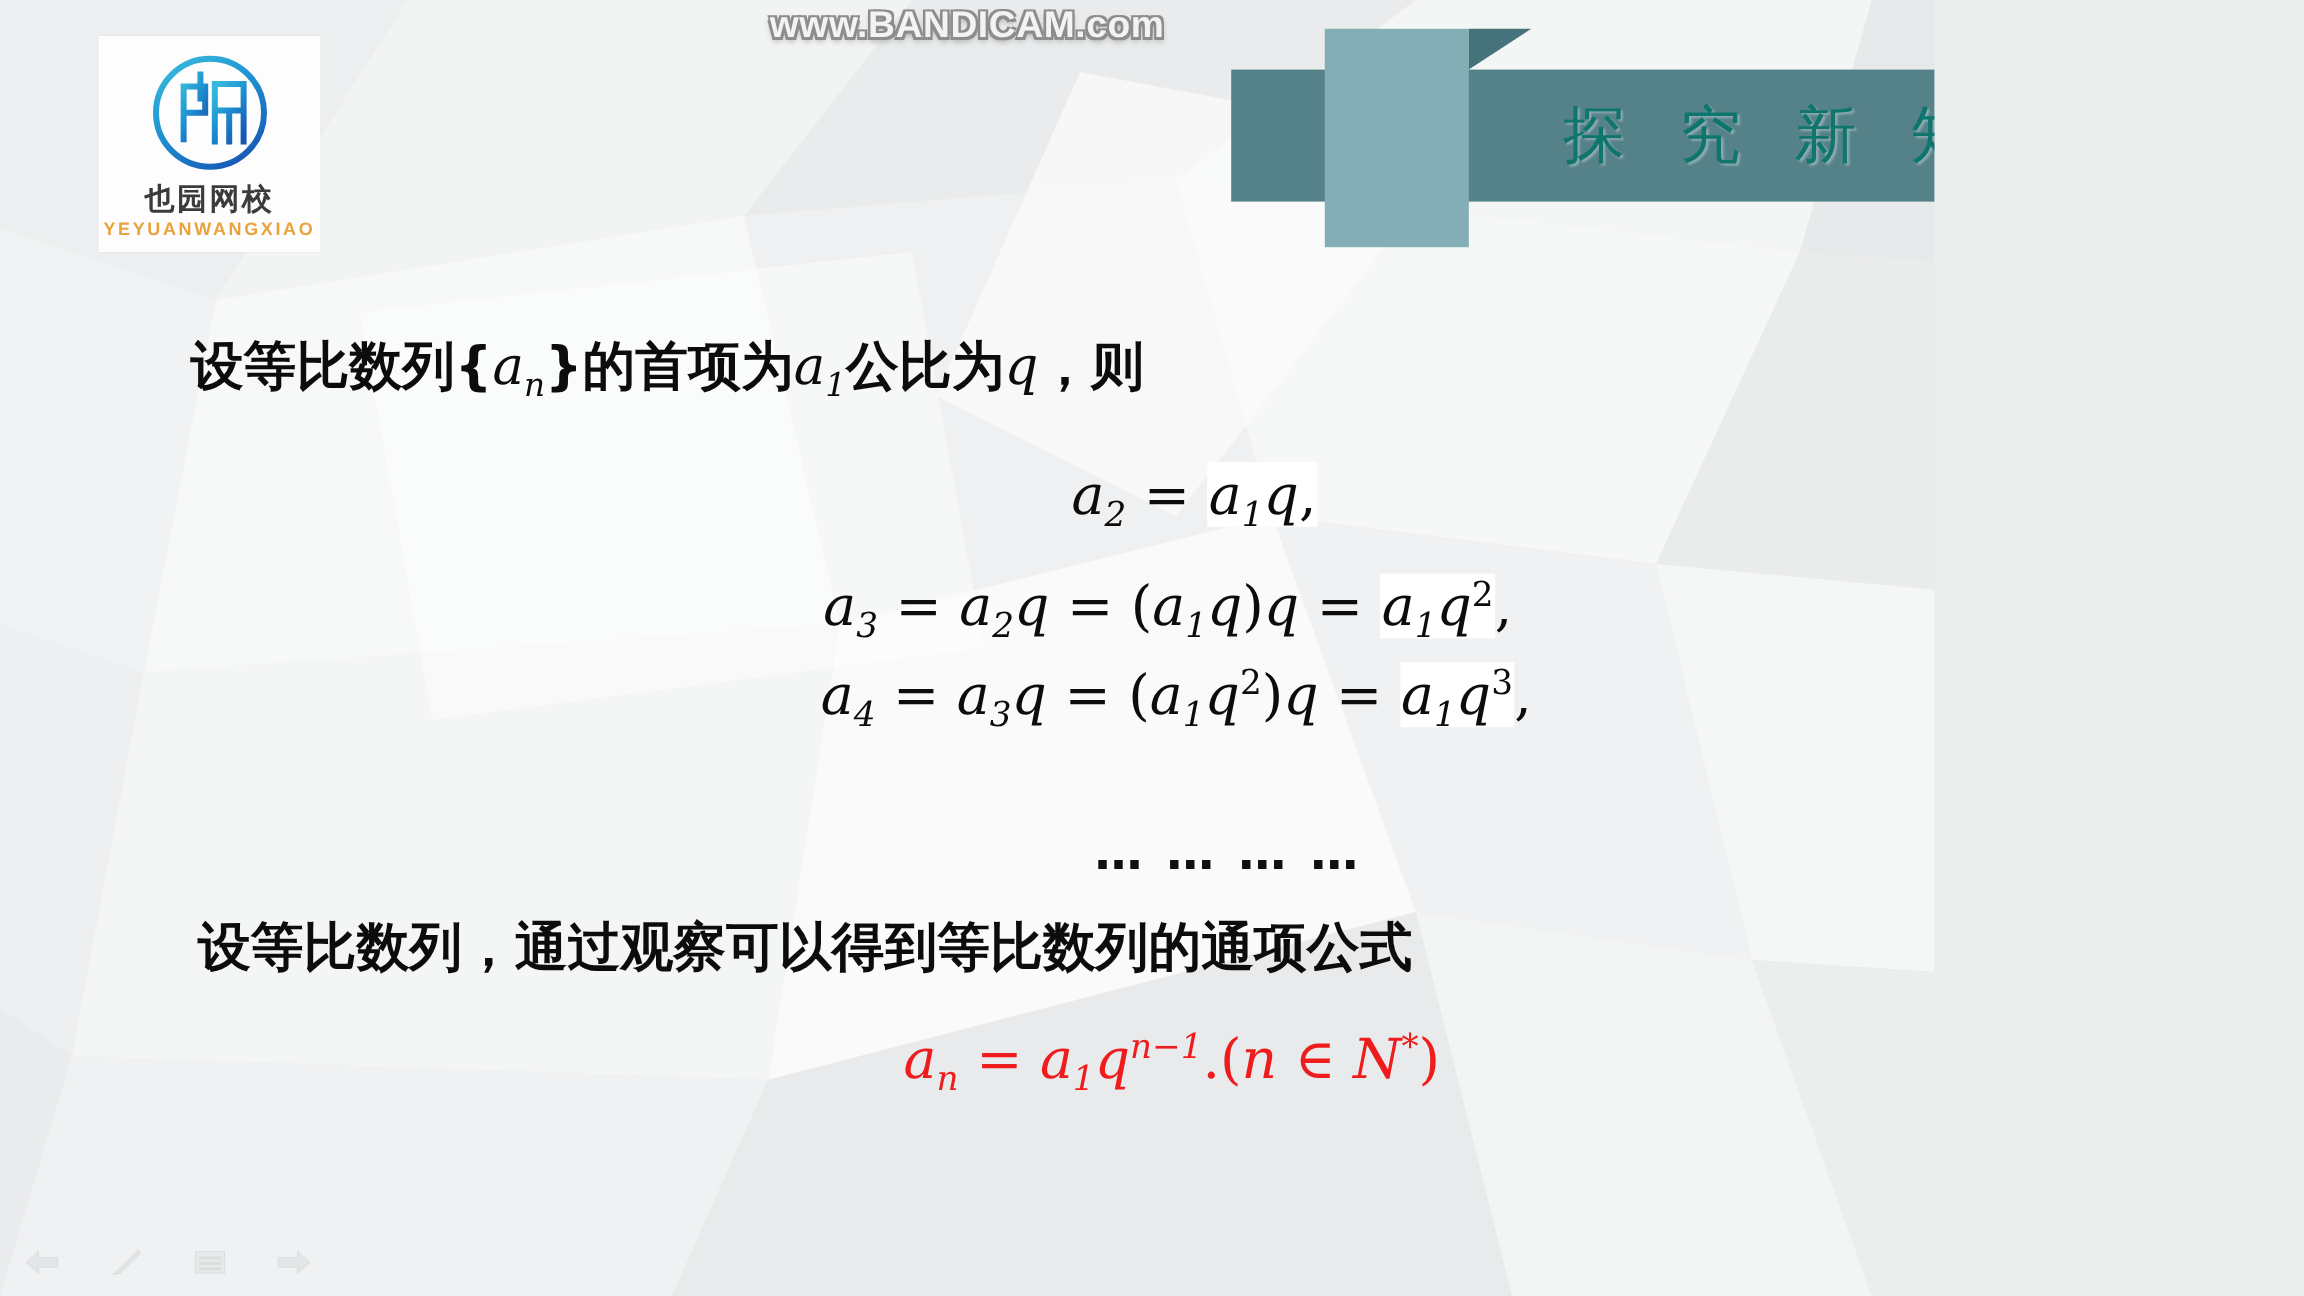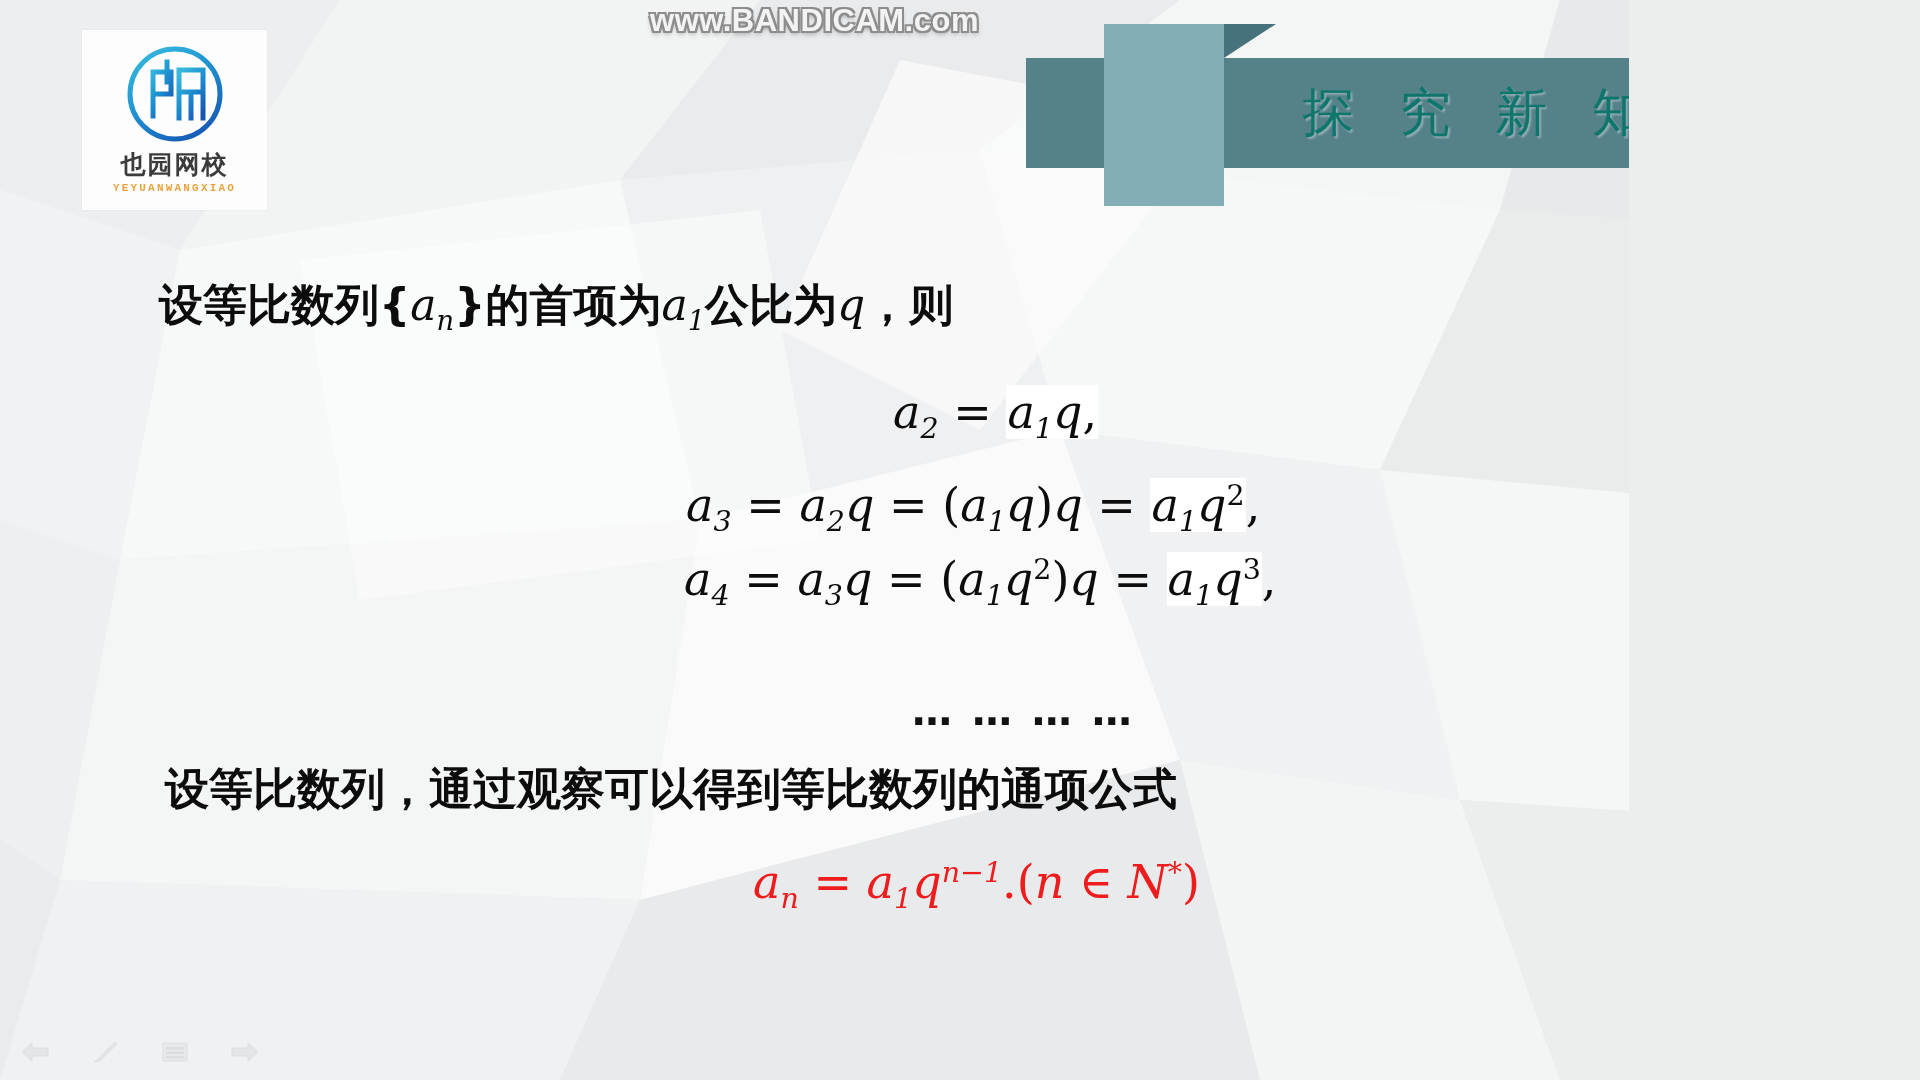--- a/index.html
+++ b/index.html
@@ -11,7 +11,6 @@
   #slide{
     position:relative;width:1612px;height:1080px;overflow:hidden;
     background:#e9ebeb;
-    padding-left:17px;
   }
   #bg{position:absolute;inset:0;}
   #bg svg{display:block;width:1920px;height:1080px;}

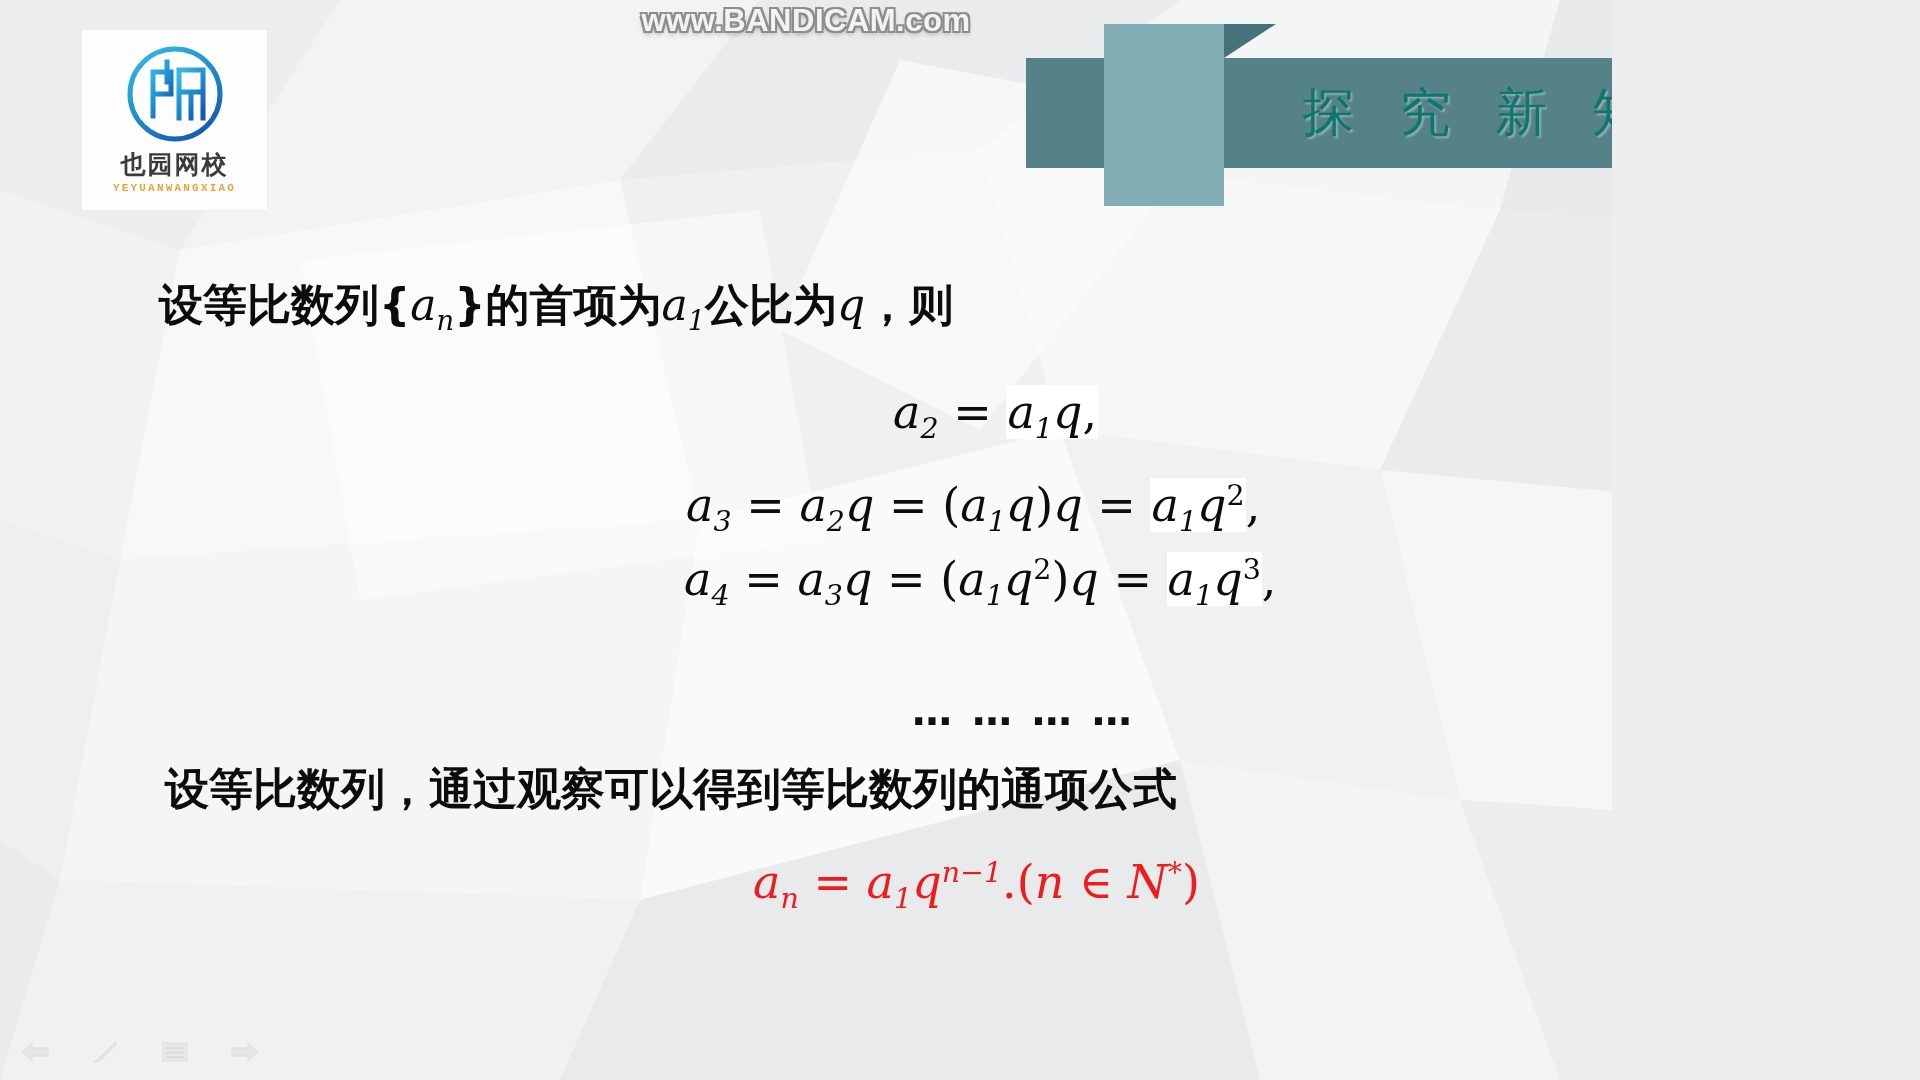--- a/index.html
+++ b/index.html
@@ -29,8 +29,8 @@
     line-height:1;margin-top:2px;white-space:nowrap;text-align:right;
   }
   #logo-py{
-    font-family:Liberation Mono, monospace;
-    font-size:11px;font-weight:700;color:#e8a33d;letter-spacing:2.2px;
+    font-family:Liberation Sans, sans-serif;
+    font-size:15px;font-weight:700;color:#e8a33d;letter-spacing:2.2px;
     margin-top:5px;white-space:nowrap;
   }
 

